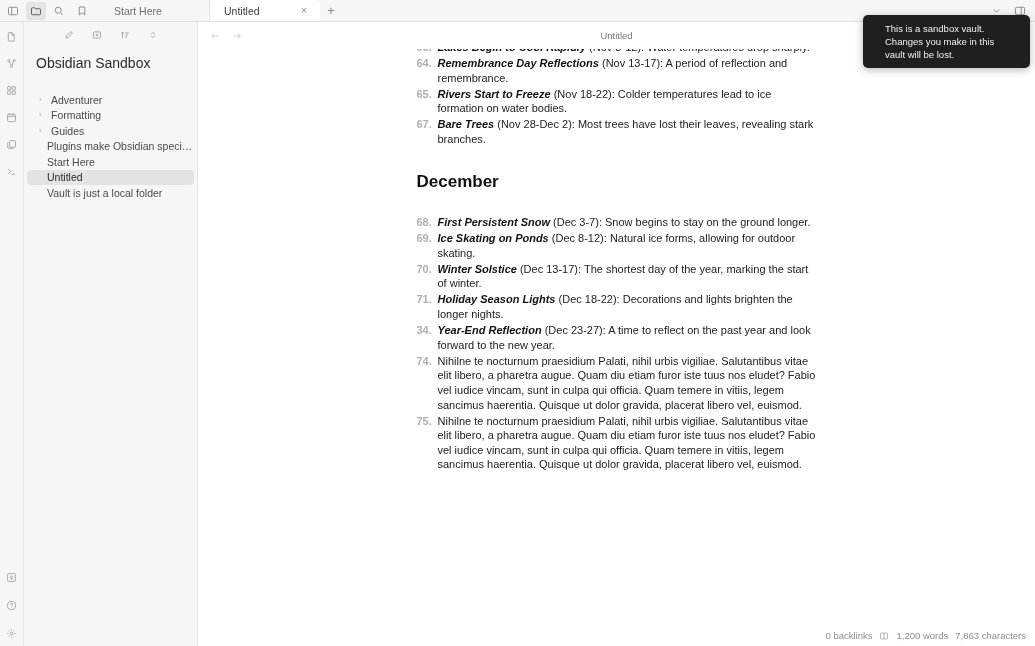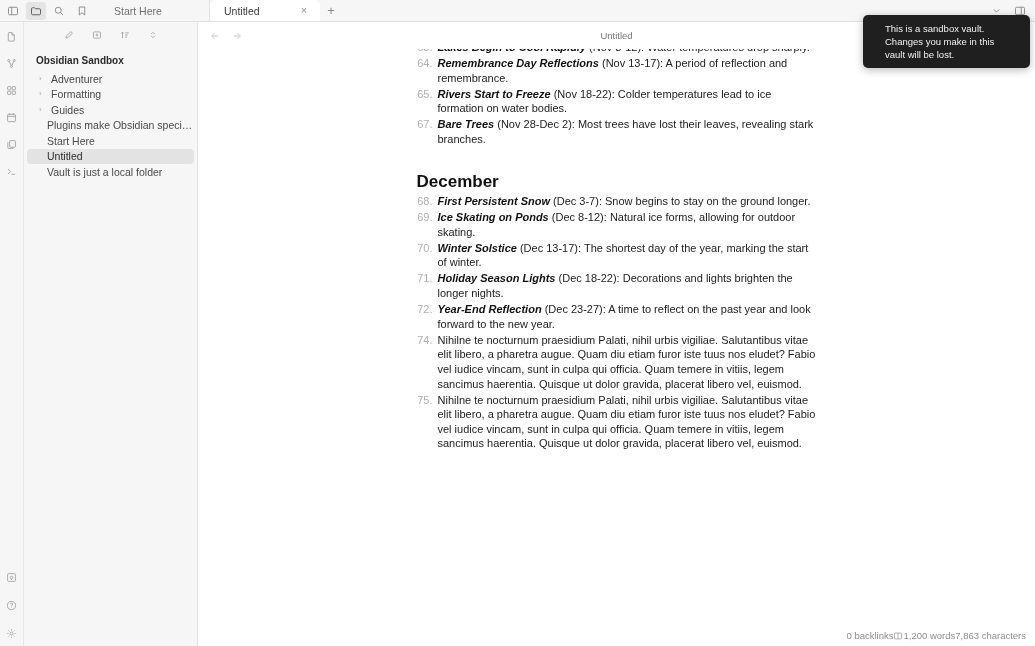--- a/index.html
+++ b/index.html
@@ -190,11 +190,11 @@
     overflow: hidden;
   }
   .vault-name {
-    font-size: 10px;
-    font-weight: bold;
+    font-size: 14px;
+    font-weight: normal;
     color: #2b2b2b;
     padding: 2px 6px 2px 12px;
-    margin-bottom: 3px;
+    margin-bottom: 19px;
   }
   .tree-row {
     display: flex;

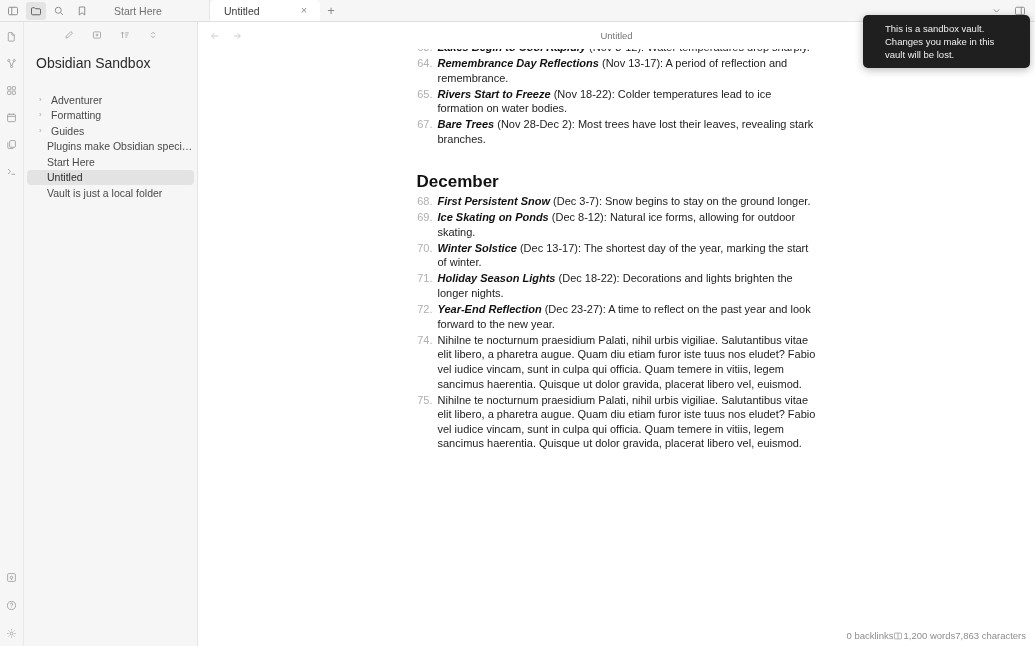--- a/index.html
+++ b/index.html
@@ -289,10 +289,11 @@
   ol.note-list li .num {
     width: 21px;
     min-width: 21px;
-    text-align: right;
+    text-align: left;
     color: #b0b0b0;
     padding-right: 5px;
     font-size: 11px;
+    font-weight: bold;
   }
   ol.note-list li .content { flex: 1; }
   ol.note-list li .content b { font-weight: bold; color: #111111; font-style: italic; }

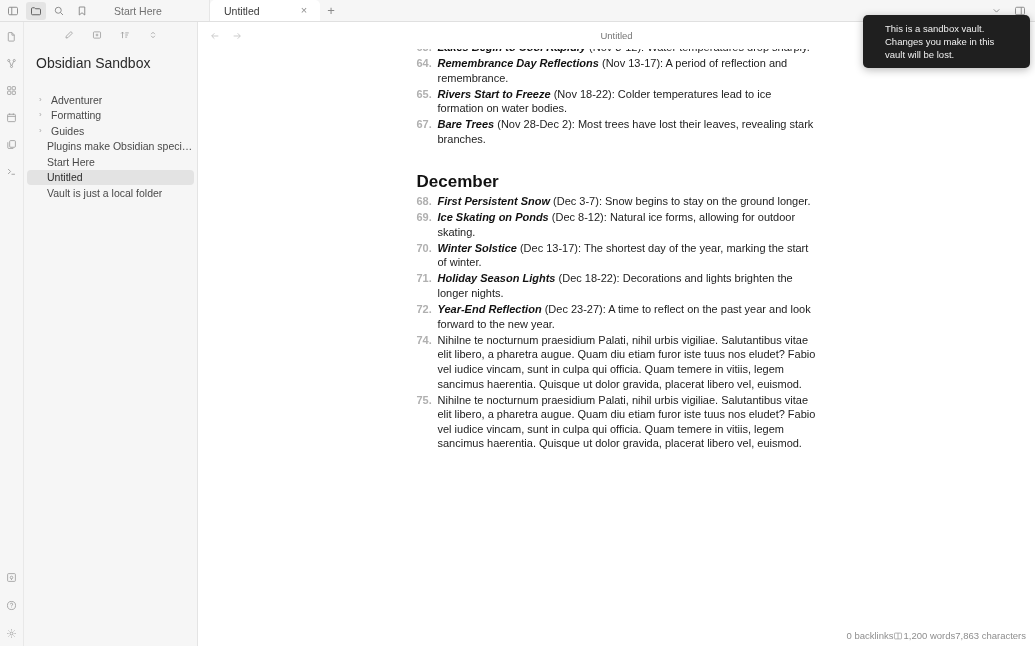--- a/index.html
+++ b/index.html
@@ -302,7 +302,7 @@
     font-size: 17px;
     font-weight: bold;
     color: #111111;
-    margin: 24px 0 2px 0;
+    margin: 24px 0 23px 0;
     line-height: 1.25;
   }
 

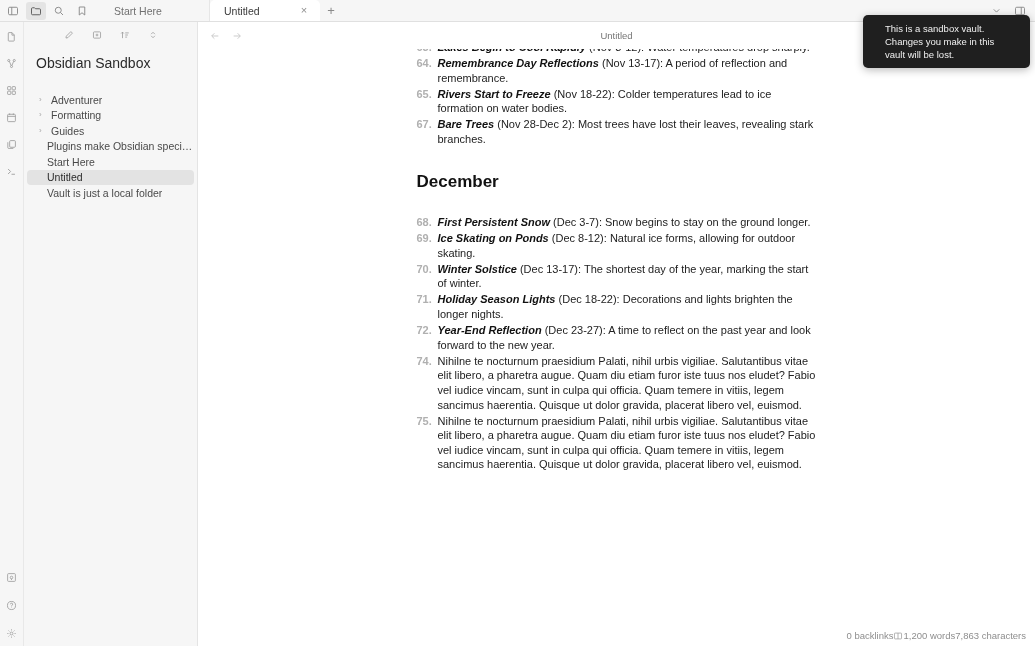--- a/index.html
+++ b/index.html
@@ -600,7 +600,7 @@
               <span class="content"><b>Holiday Season Lights</b><span> (Dec 18-22): Decorations and lights brighten the longer nights.</span></span>
             </li>
             <li>
-              <span class="num">72.</span>
+              <span class="num">34.</span>
               <span class="content"><b>Year-End Reflection</b><span> (Dec 23-27): A time to reflect on the past year and look forward to the new year.</span></span>
             </li>
             <li>

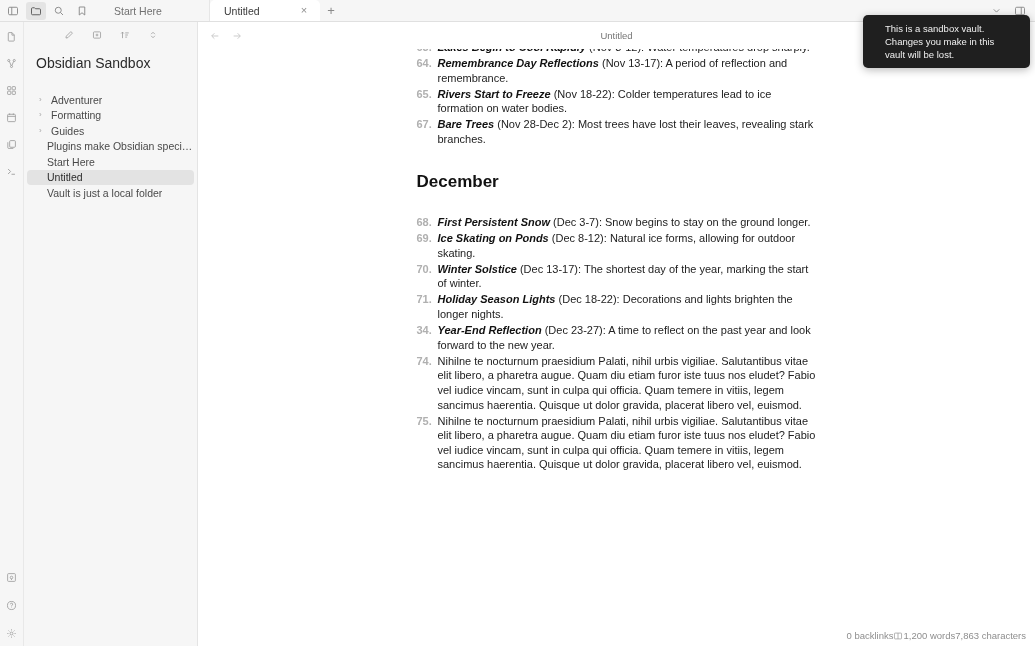--- a/index.html
+++ b/index.html
@@ -313,6 +313,7 @@
     bottom: 3px;
     display: flex;
     align-items: flex-end;
+    gap: 7px;
     font-size: 9.5px;
     color: #8e8e8e;
     padding: 2px 5px;

